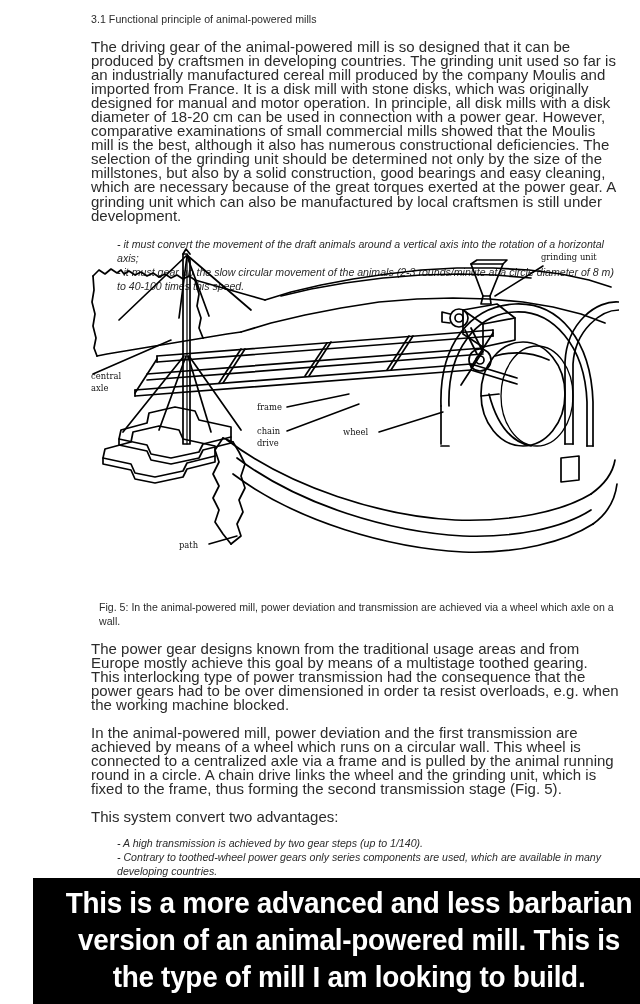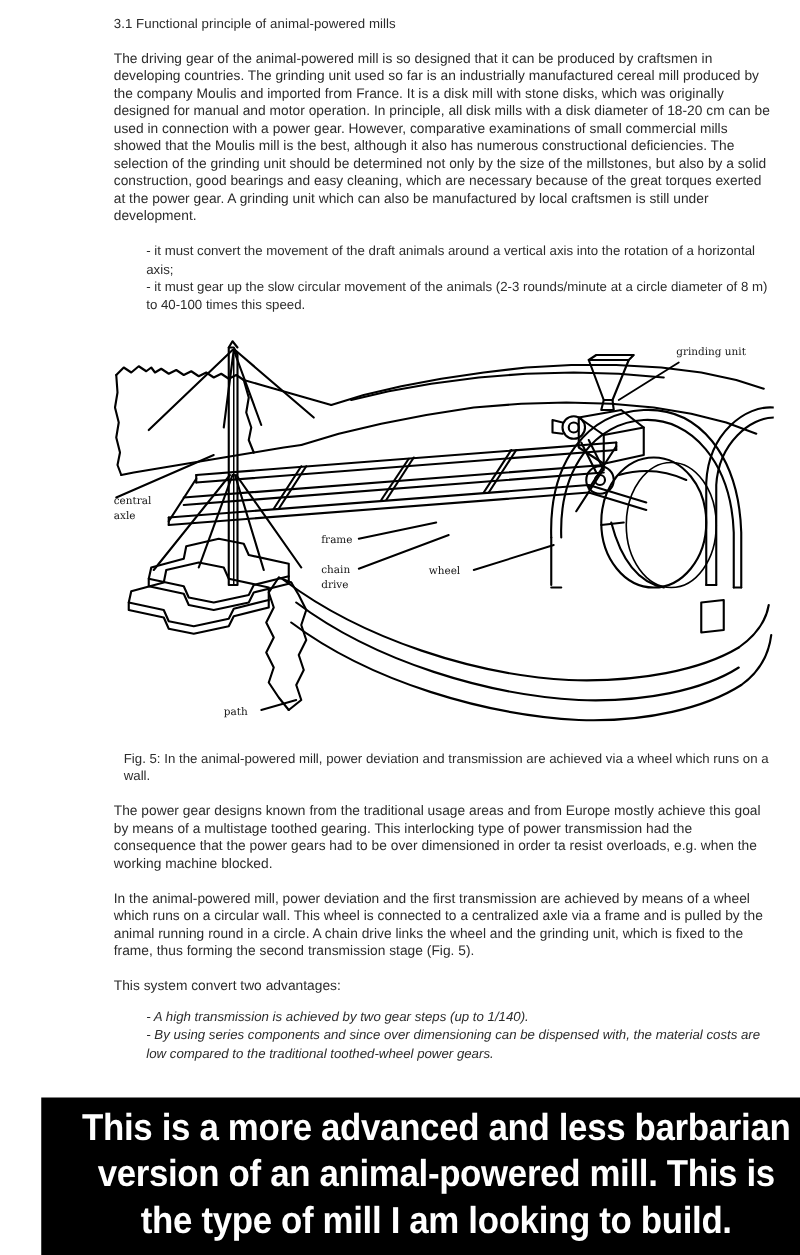--- a/index.html
+++ b/index.html
@@ -42,7 +42,7 @@
   }
 
   .para {
-    font-size: 11px;
+    font-size: 15px;
     line-height: 14.05px;
     color: #2b2b2b;
     margin: 14px 0 0 0;

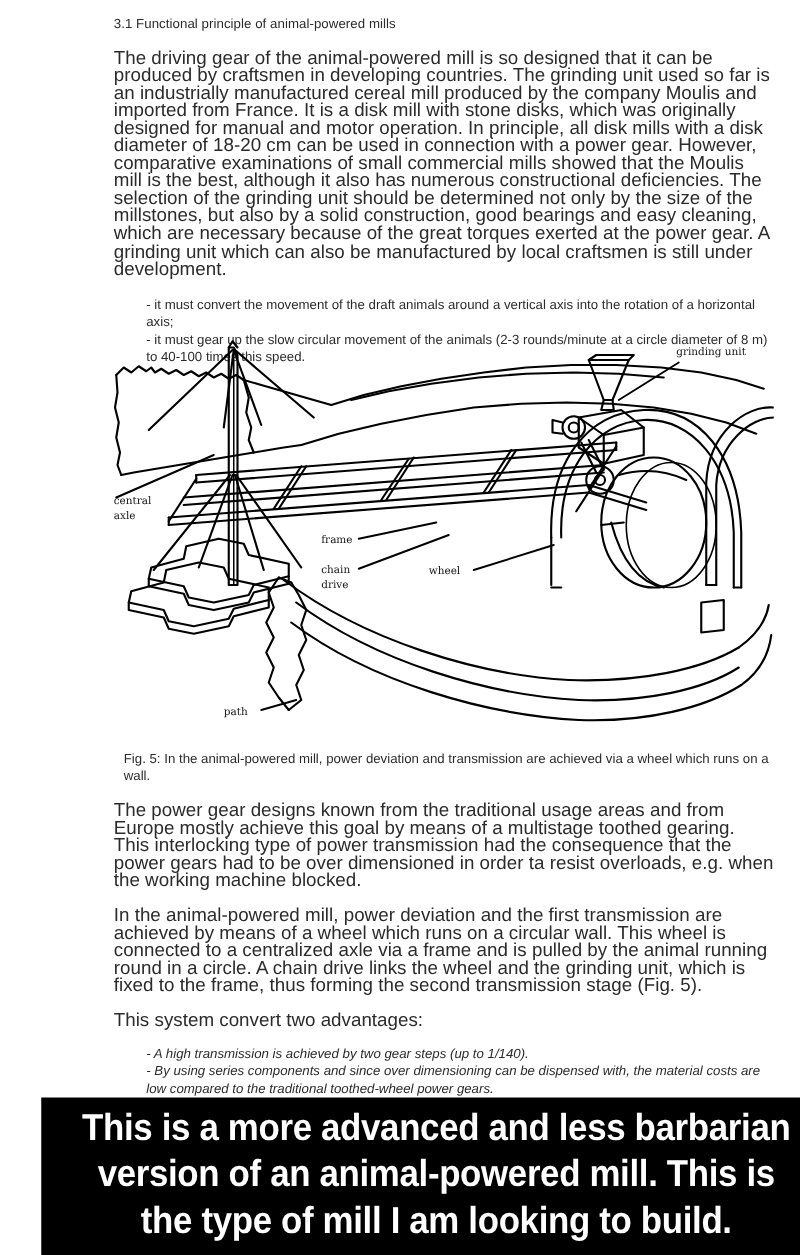--- a/index.html
+++ b/index.html
@@ -56,6 +56,7 @@
     font-size: 10.6px;
     line-height: 14.05px;
     color: #2b2b2b;
+    font-style: italic;
   }
   .bullets .b { margin: 0; }
 

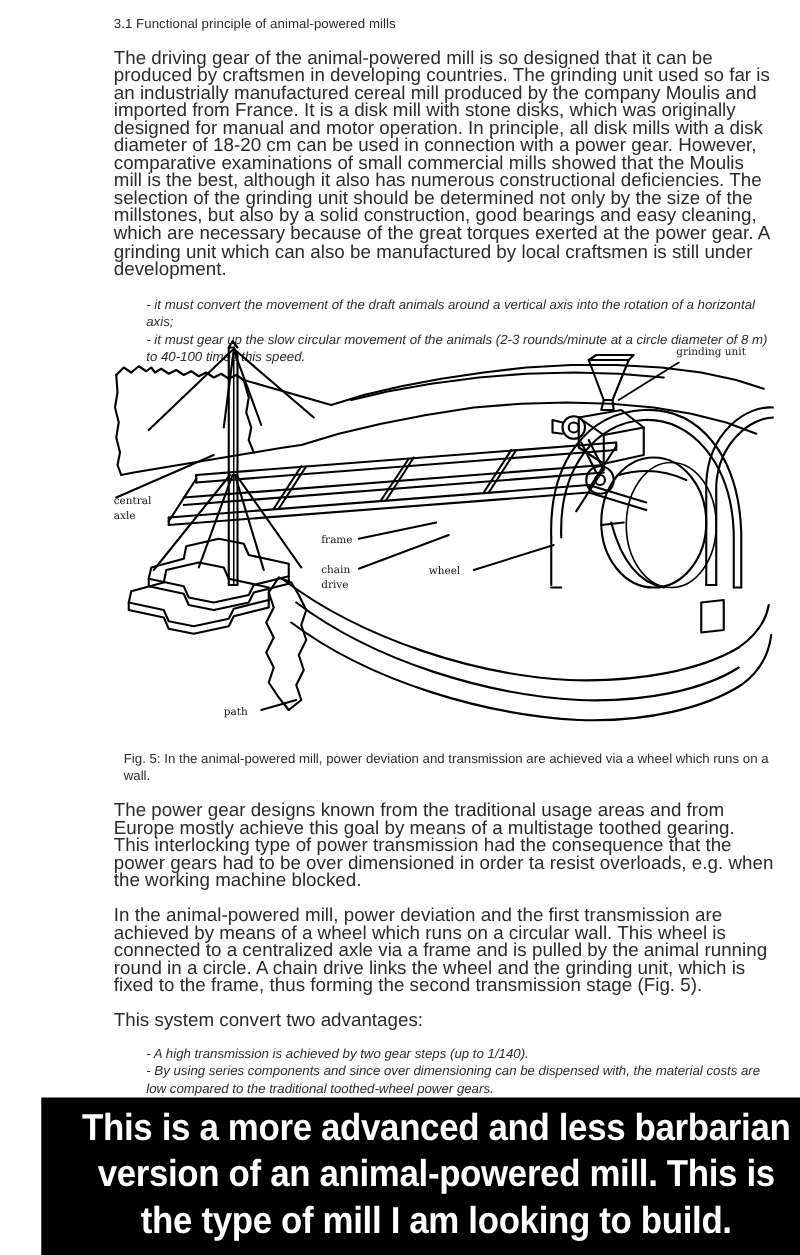--- a/index.html
+++ b/index.html
@@ -81,7 +81,7 @@
   .figure-wrap {
     position: absolute;
     left: 58px;
-    top: 268px;
+    top: 244px;
     width: 528px;
     height: 342px;
   }

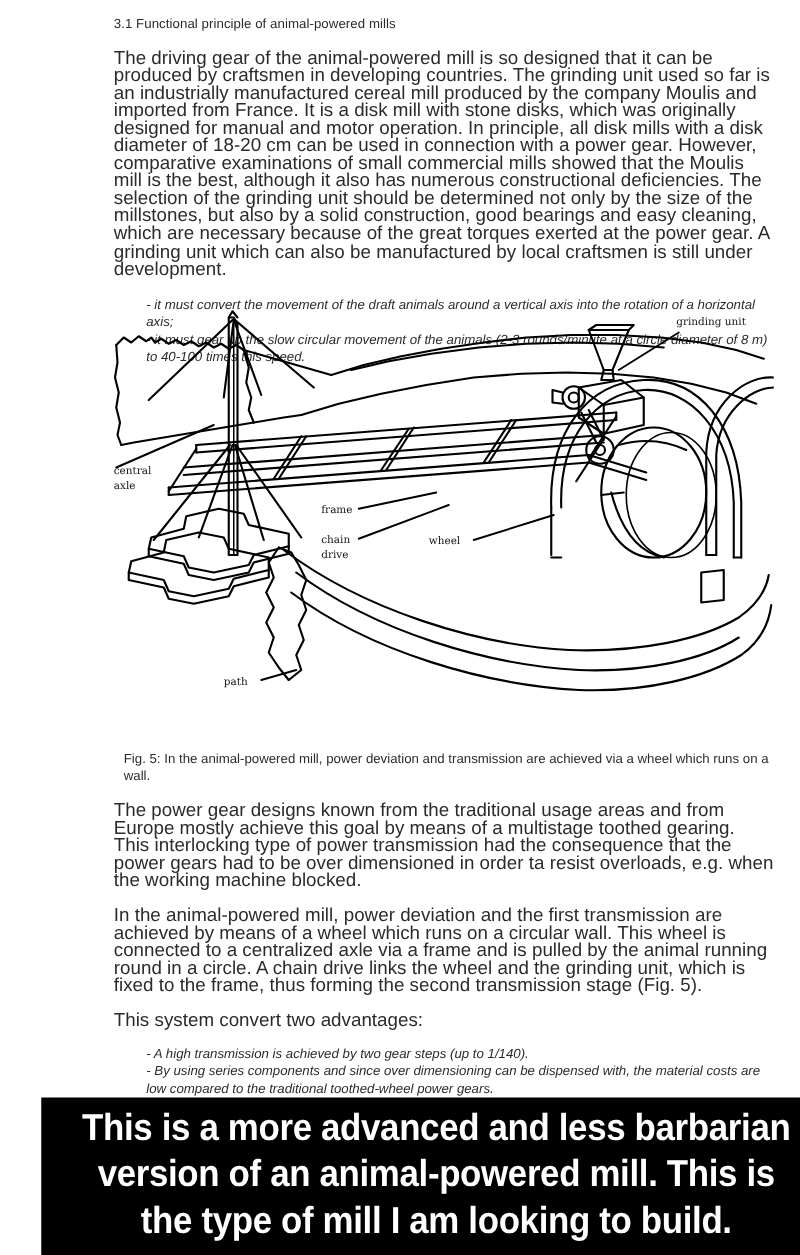--- a/index.html
+++ b/index.html
@@ -318,7 +318,7 @@
 
   <div class="doc" style="top:600px;">
 
-    <p class="figcaption">Fig. 5: In the animal-powered mill, power deviation and transmission are achieved via a wheel which runs on a wall.</p>
+    <p class="figcaption">Fig. 5: In the animal-powered mill, power deviation and transmission are achieved via a wheel which axle on a wall.</p>
 
     <p class="para">The power gear designs known from the traditional usage areas and from Europe mostly achieve this goal by means of a multistage toothed gearing. This interlocking type of power transmission had the consequence that the power gears had to be over dimensioned in order ta resist overloads, e.g. when the working machine blocked.</p>
 

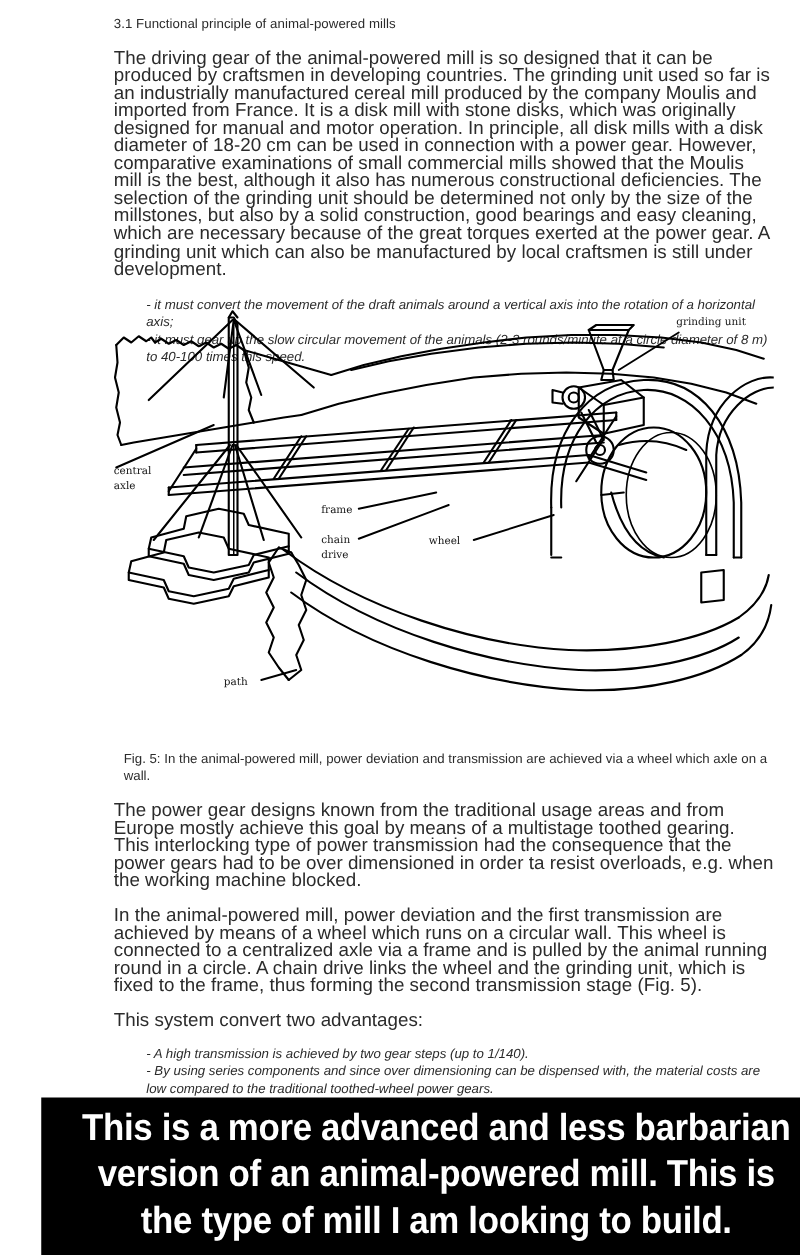--- a/index.html
+++ b/index.html
@@ -328,6 +328,7 @@
 
     <div class="advantages">
       <p class="b">- A high transmission is achieved by two gear steps (up to 1/140).</p>
+      <p class="b">- Contrary to toothed-wheel power gears only series components are used, which are available in many developing countries.</p>
       <p class="b">- By using series components and since over dimensioning can be dispensed with, the material costs are low compared to the traditional toothed-wheel power gears.</p>
     </div>
 

